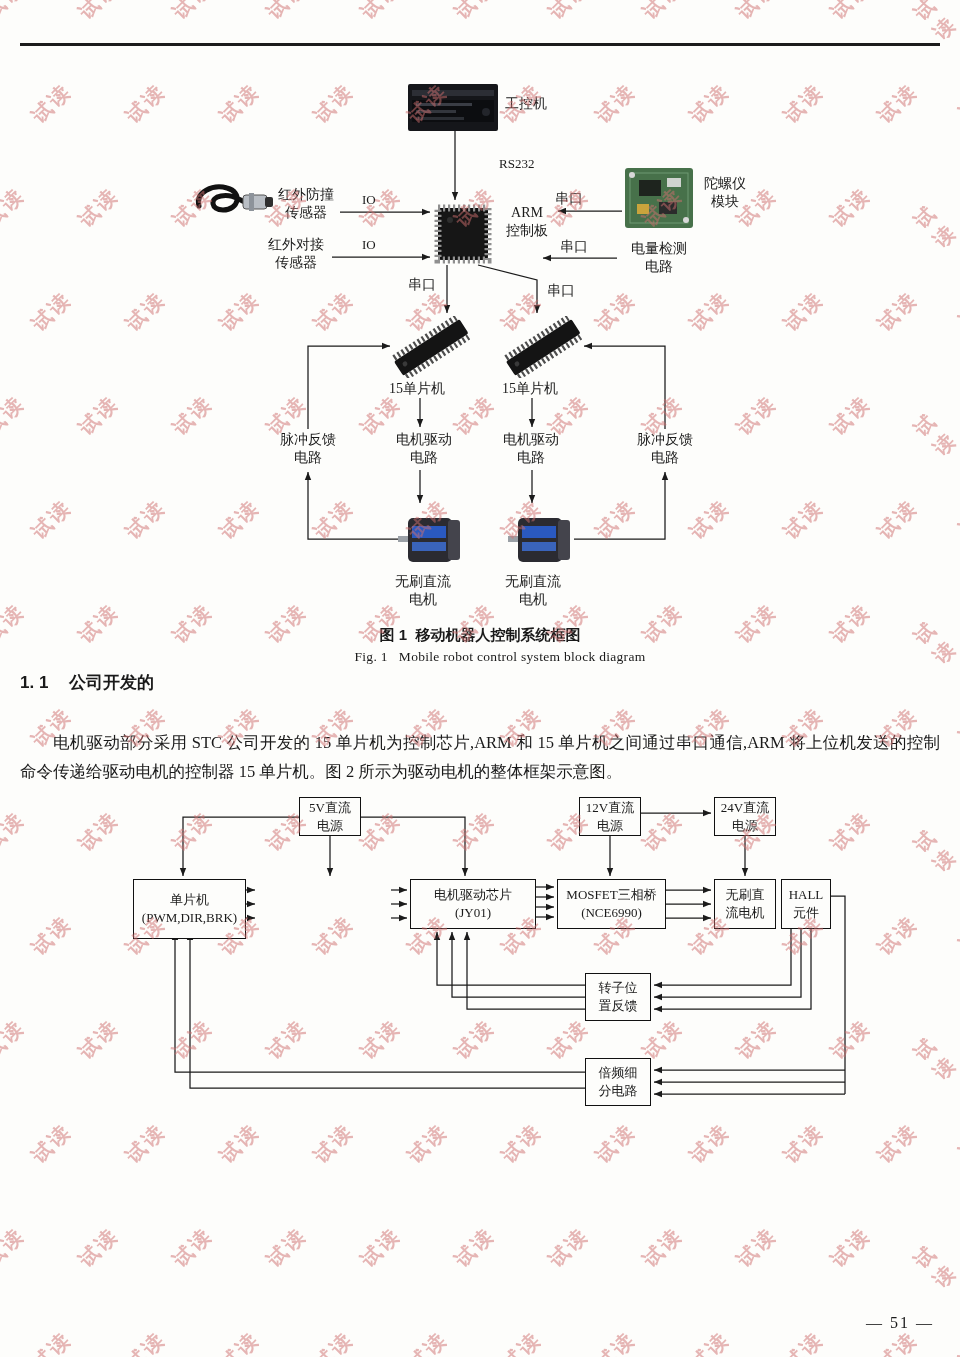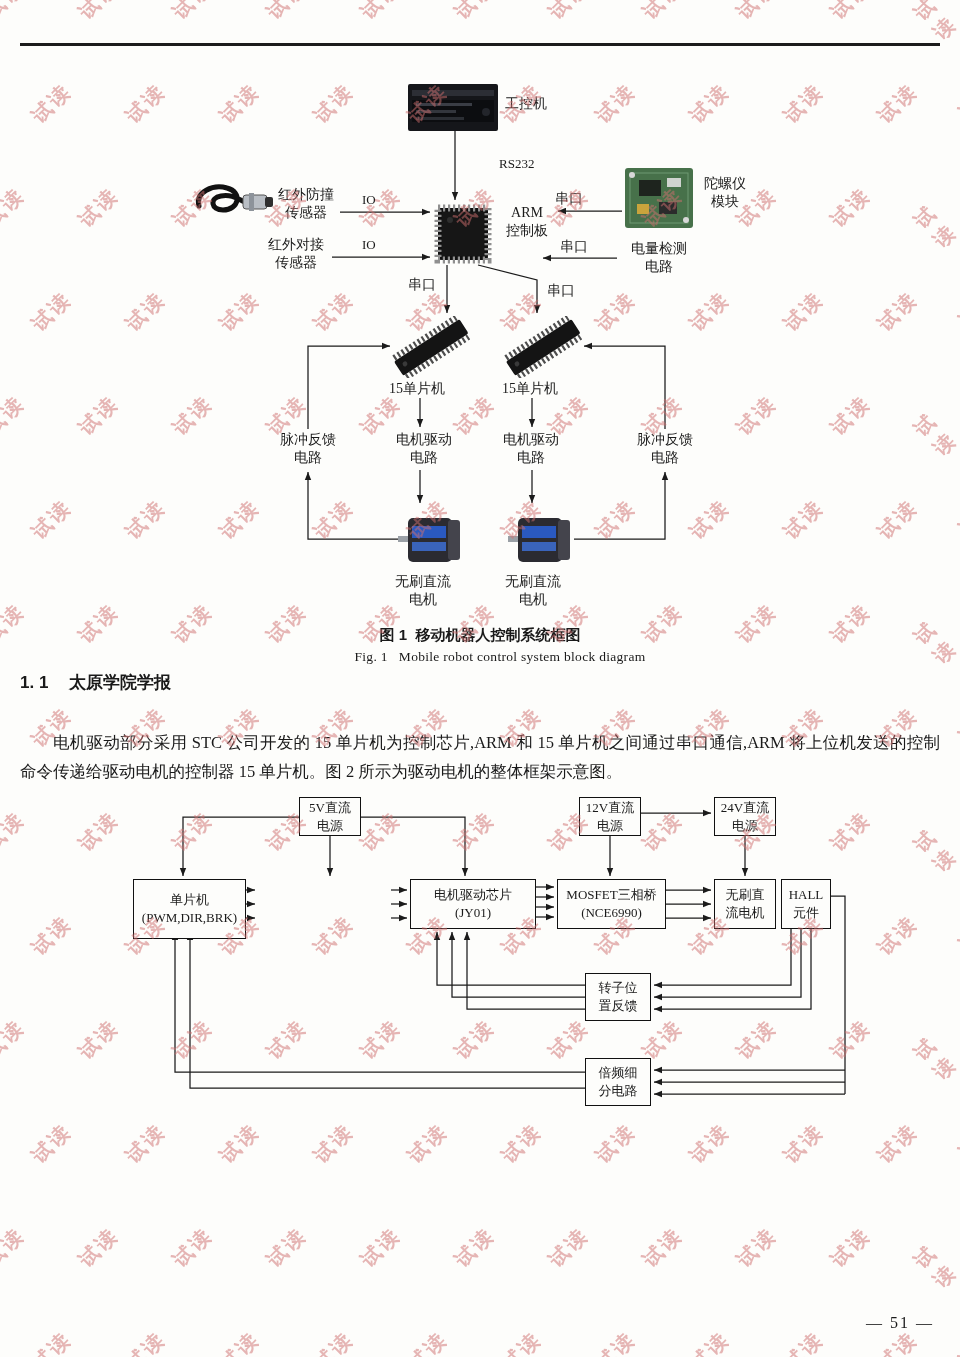--- a/index.html
+++ b/index.html
@@ -249,7 +249,7 @@
 
   <div class="section-h" style="top:671px;">
     <span class="num">1. 1</span>
-    <span>太原学院学报</span>
+    <span>公司开发的</span>
   </div>
 
   <p class="para" style="top:728px;">电机驱动部分采用 STC 公司开发的 15 单片机为控制芯片,ARM 和 15 单片机之间通过串口通信,ARM 将上位机发送的控制命令传递给驱动电机的控制器 15 单片机。图 2 所示为驱动电机的整体框架示意图。</p>

